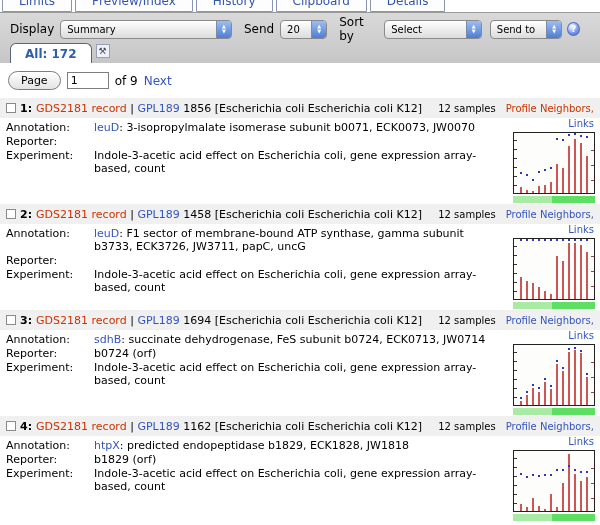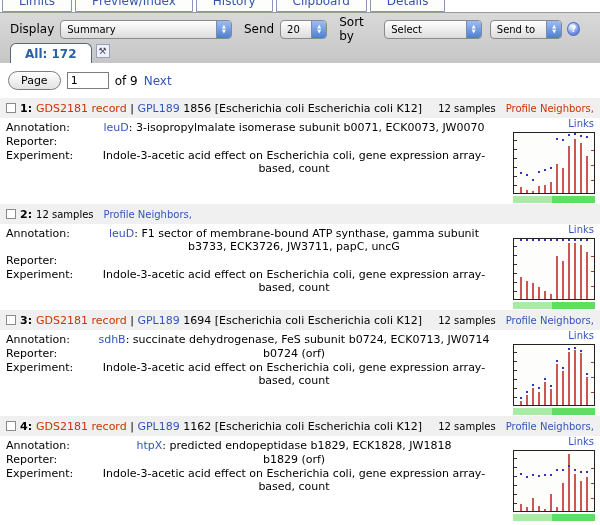--- a/index.html
+++ b/index.html
@@ -67,7 +67,7 @@
   a.links { color:#3355bb; text-decoration:none; }
   .row { display:flex; line-height:13px; margin-top:1px; }
   .row .lbl { width:88px; flex:none; }
-  .row .val { width:400px;text-align:center; }
+  .row .val { width:400px; }
   a.gene { color:#3355bb; text-decoration:none; }
 
   

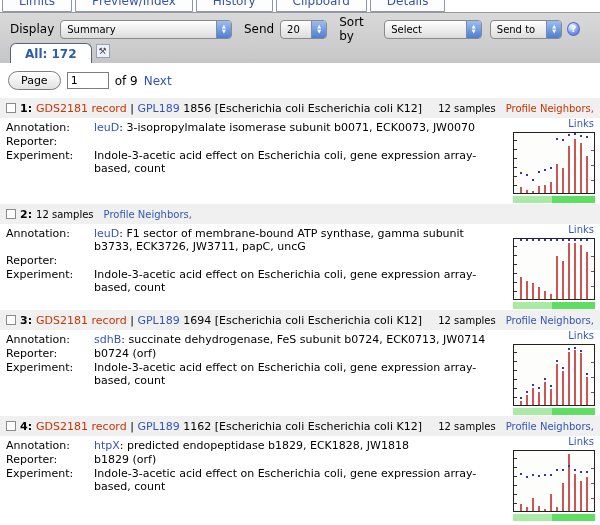--- a/index.html
+++ b/index.html
@@ -216,6 +216,12 @@
     <div class="rec-header">
       <span class="rec-check"></span>
       <span class="rec-num">2:</span>
+      <span class="rec-title">
+        <a class="gds" href="#">GDS2181 record</a>
+        <span>|</span>
+        <a class="gpl" href="#">GPL189</a>
+        <span>1458 [Escherichia coli Escherichia coli K12]</span>
+      </span>
       <span class="rec-samples">12 samples</span>
       <a class="pn" href="#" style="color: rgb(51, 85, 187);">Profile Neighbors,</a>
     </div>

